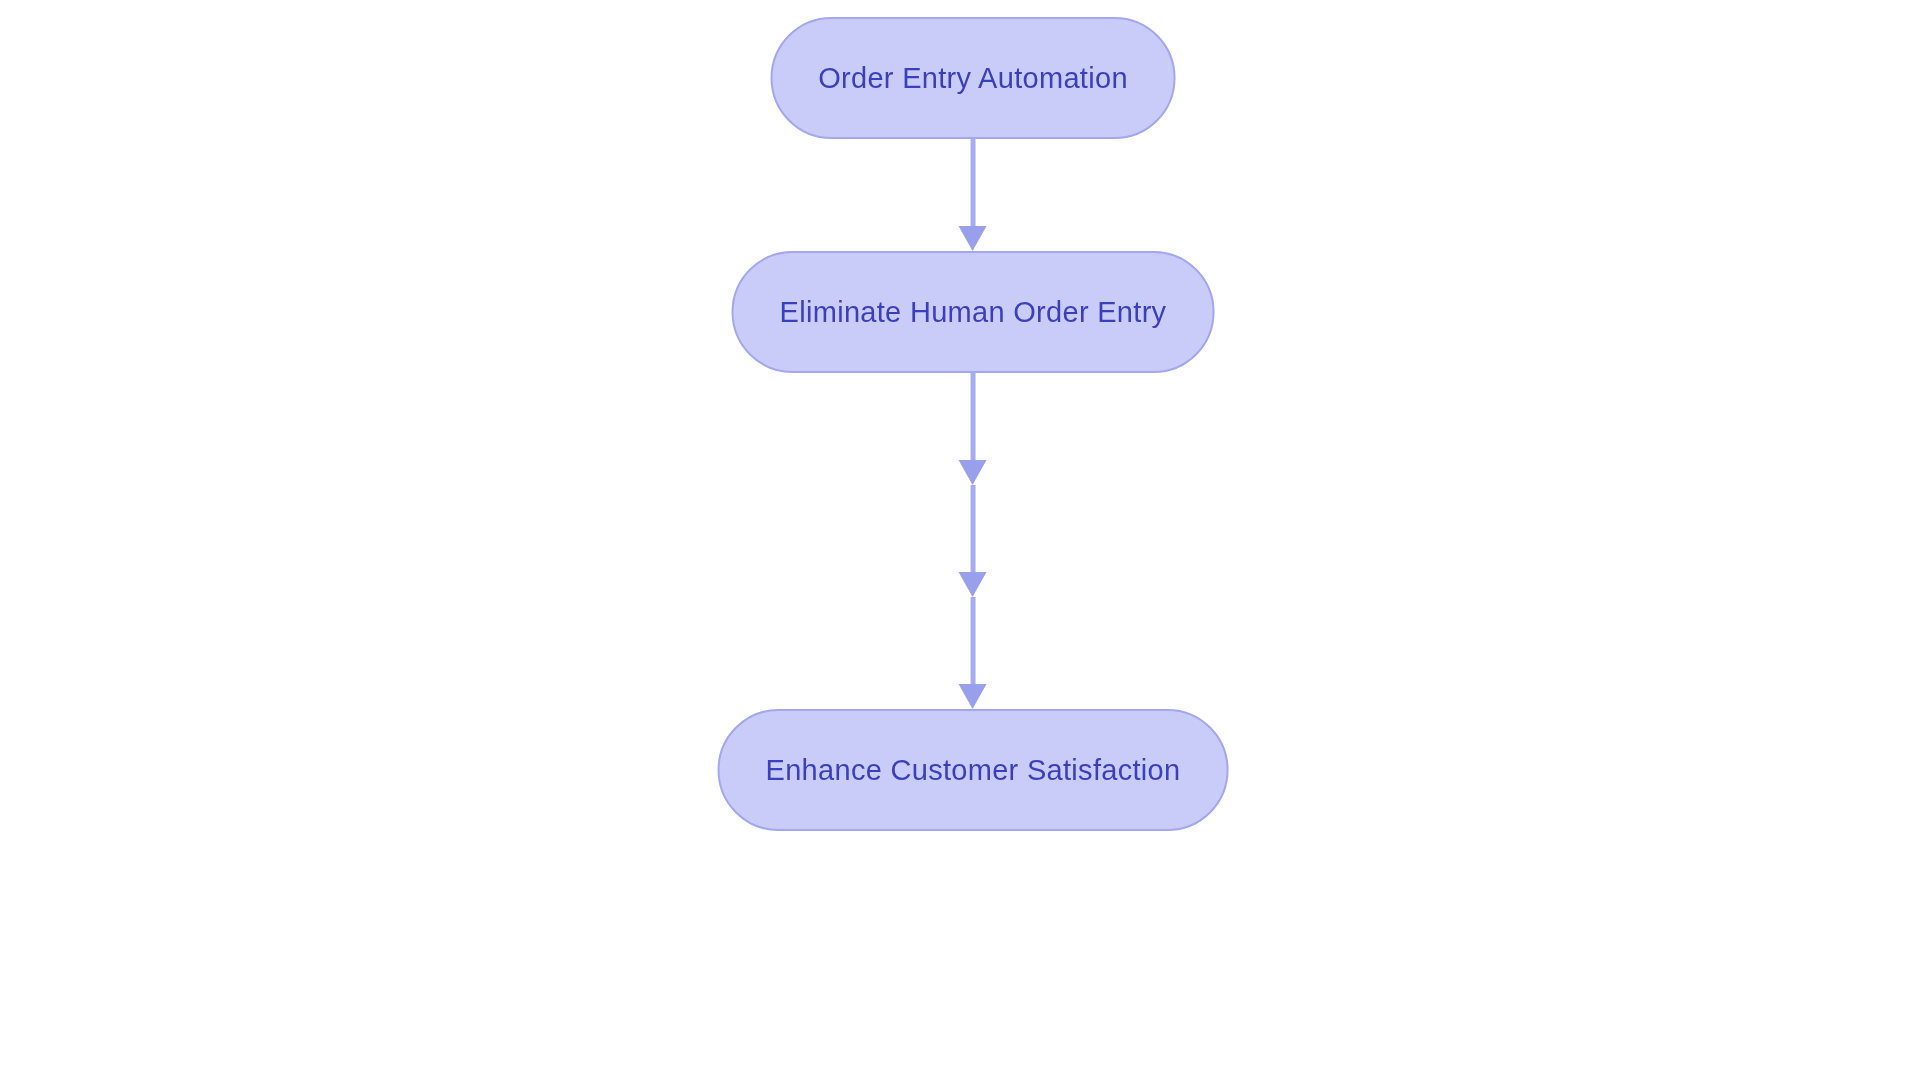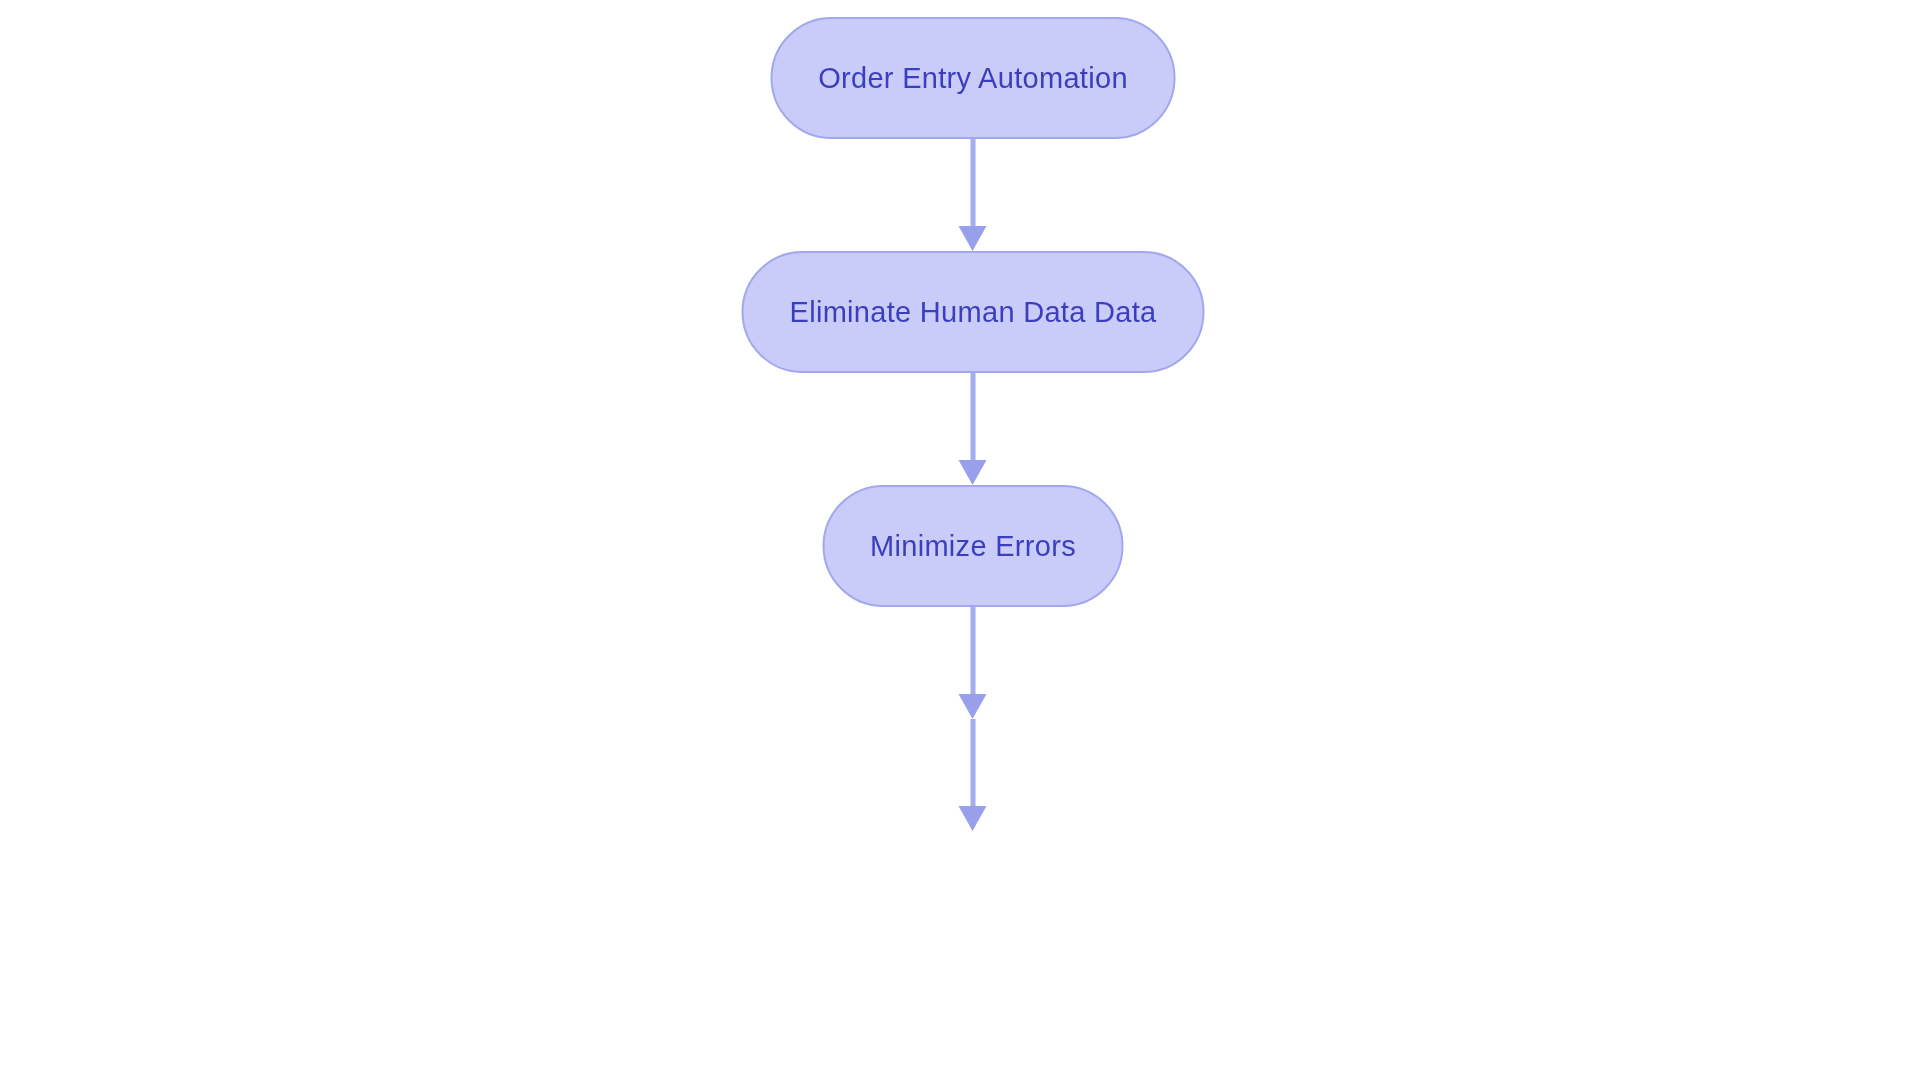--- a/index.html
+++ b/index.html
@@ -86,7 +86,7 @@
     </div>
 
     <div class="node">
-      <span class="node-label">Eliminate Human Data Data</span>
+      <span class="node-label">Eliminate Human Order Entry</span>
     </div>
 
     <div class="arrow">

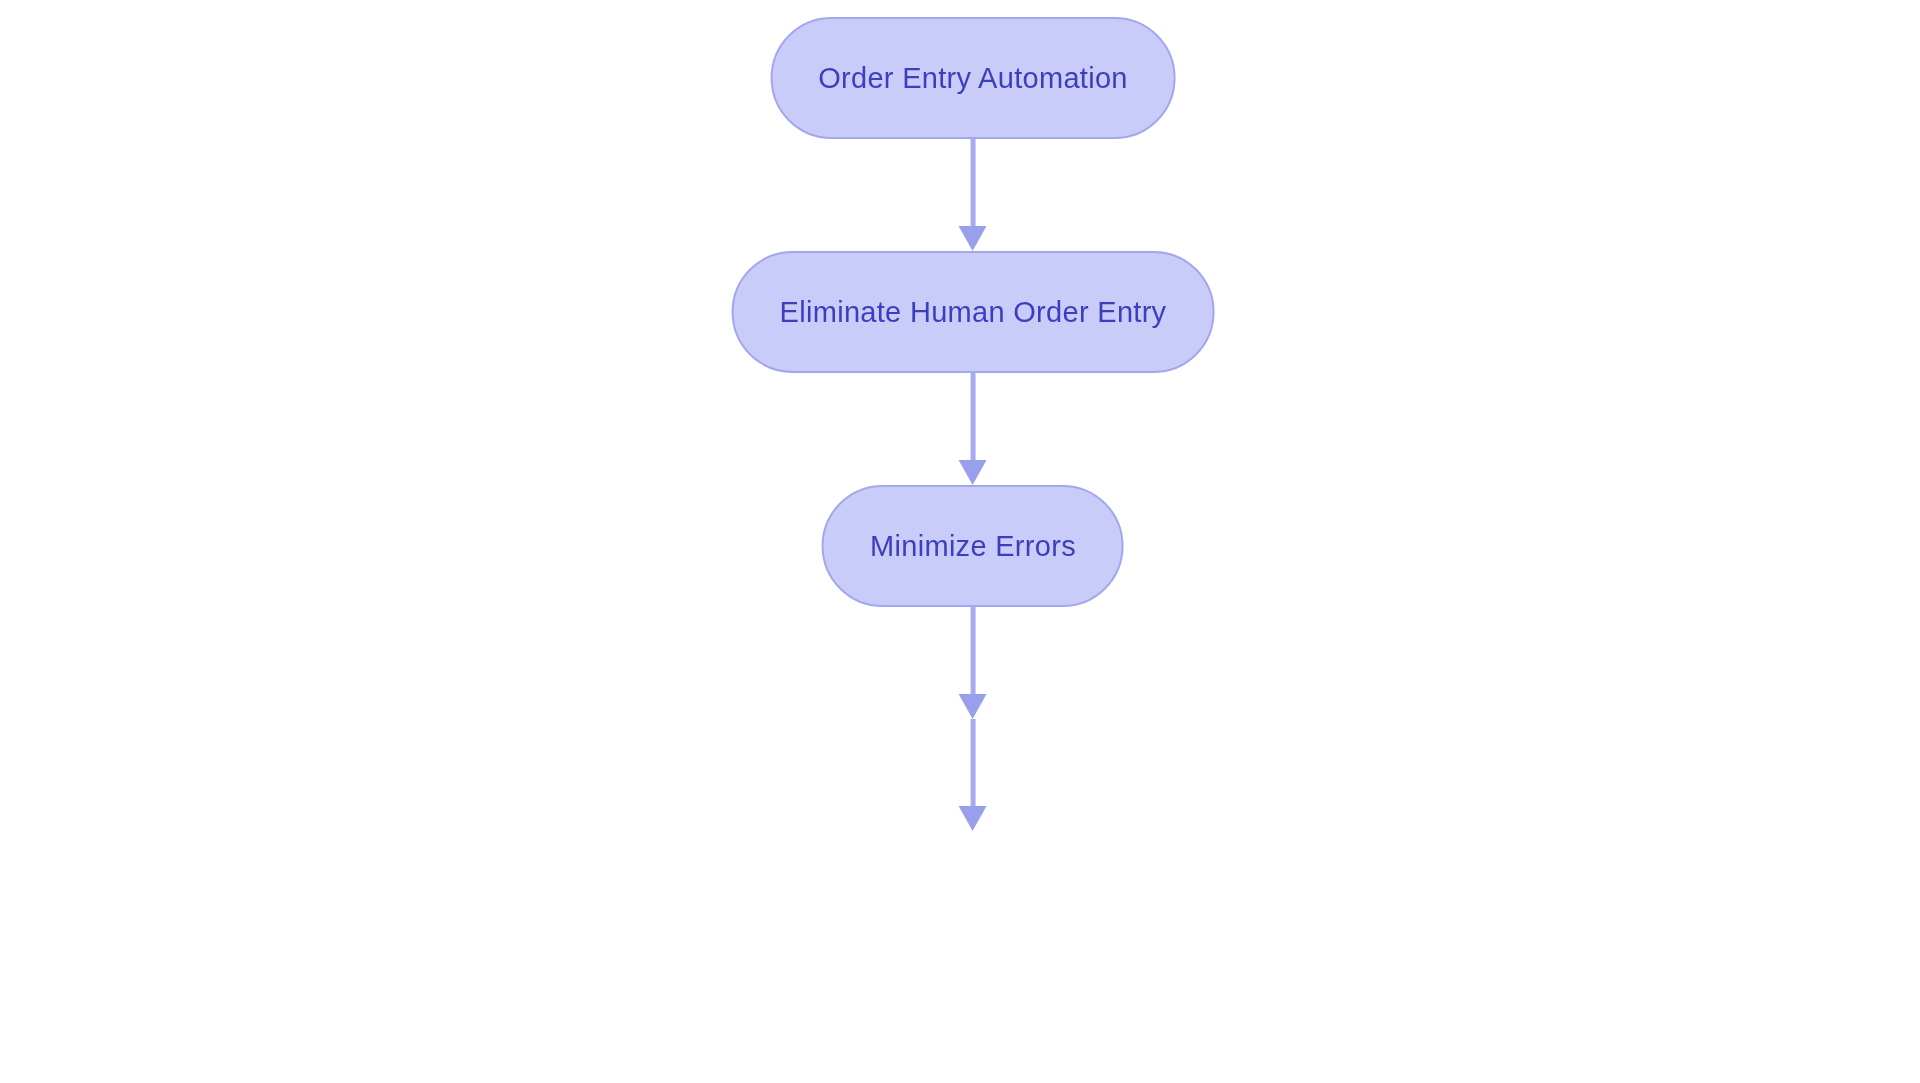--- a/index.html
+++ b/index.html
@@ -94,9 +94,6 @@
       <div class="arrow-head"></div>
     </div>
 
-    <div class="node">
-      <span class="node-label">Minimize Errors</span>
-    </div>
 
     <div class="arrow">
       <div class="arrow-line"></div>

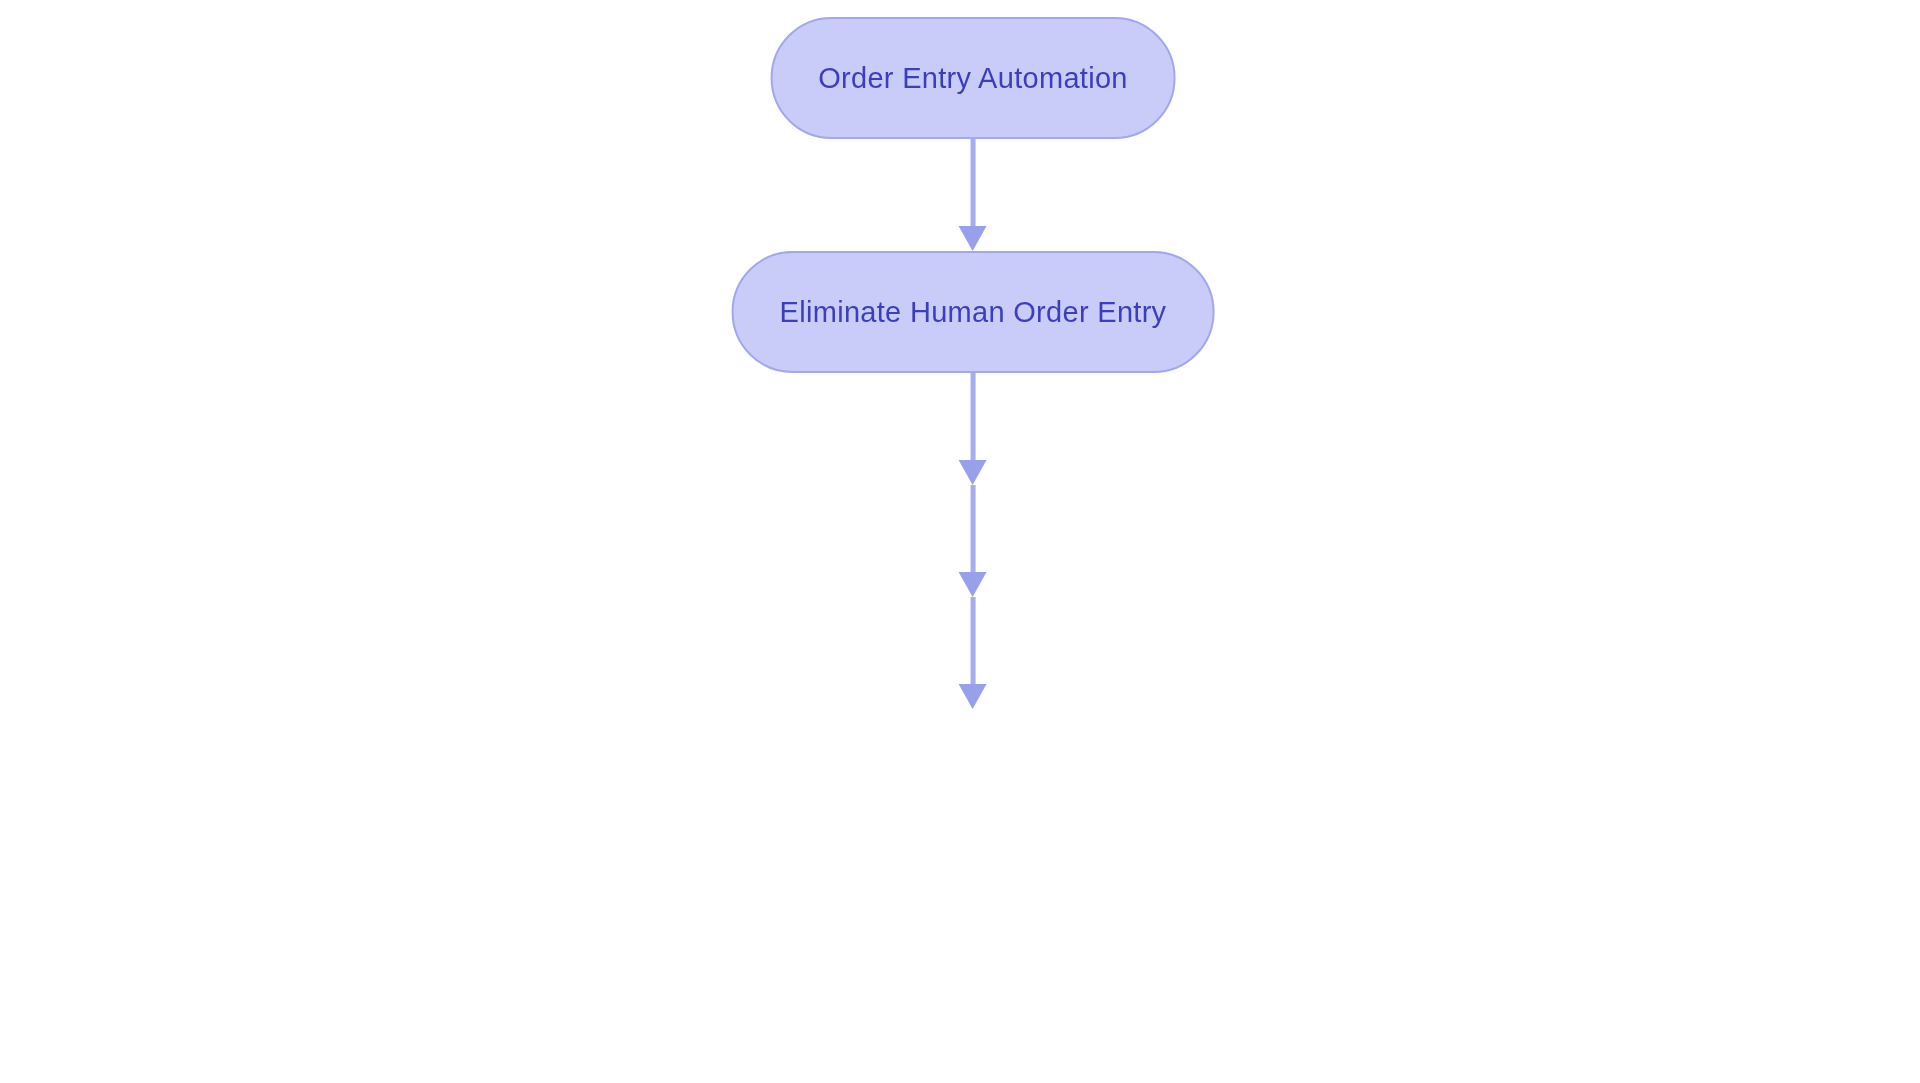--- a/index.html
+++ b/index.html
@@ -106,6 +106,9 @@
       <div class="arrow-head"></div>
     </div>
 
+    <div class="node">
+      <span class="node-label">Enhance Customer Satisfaction</span>
+    </div>
 
   </div>
 </div>

